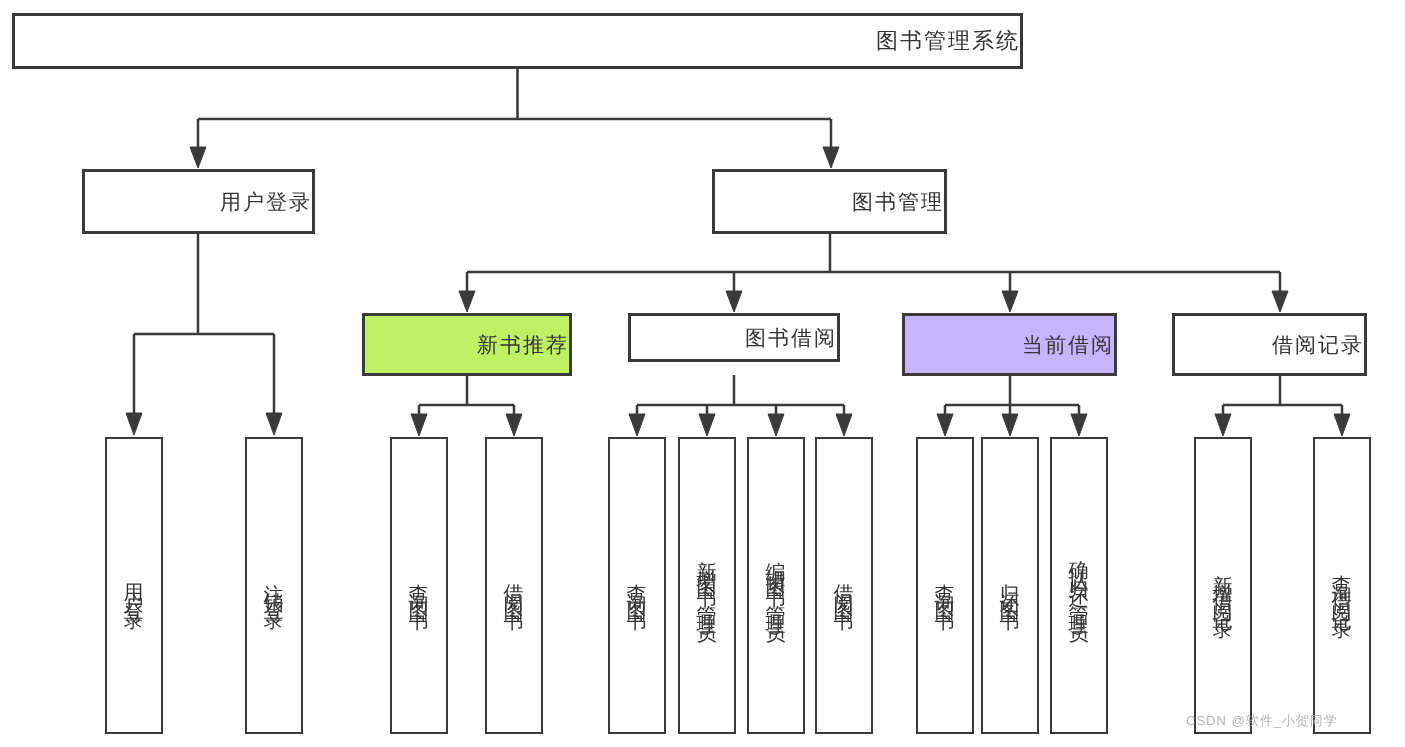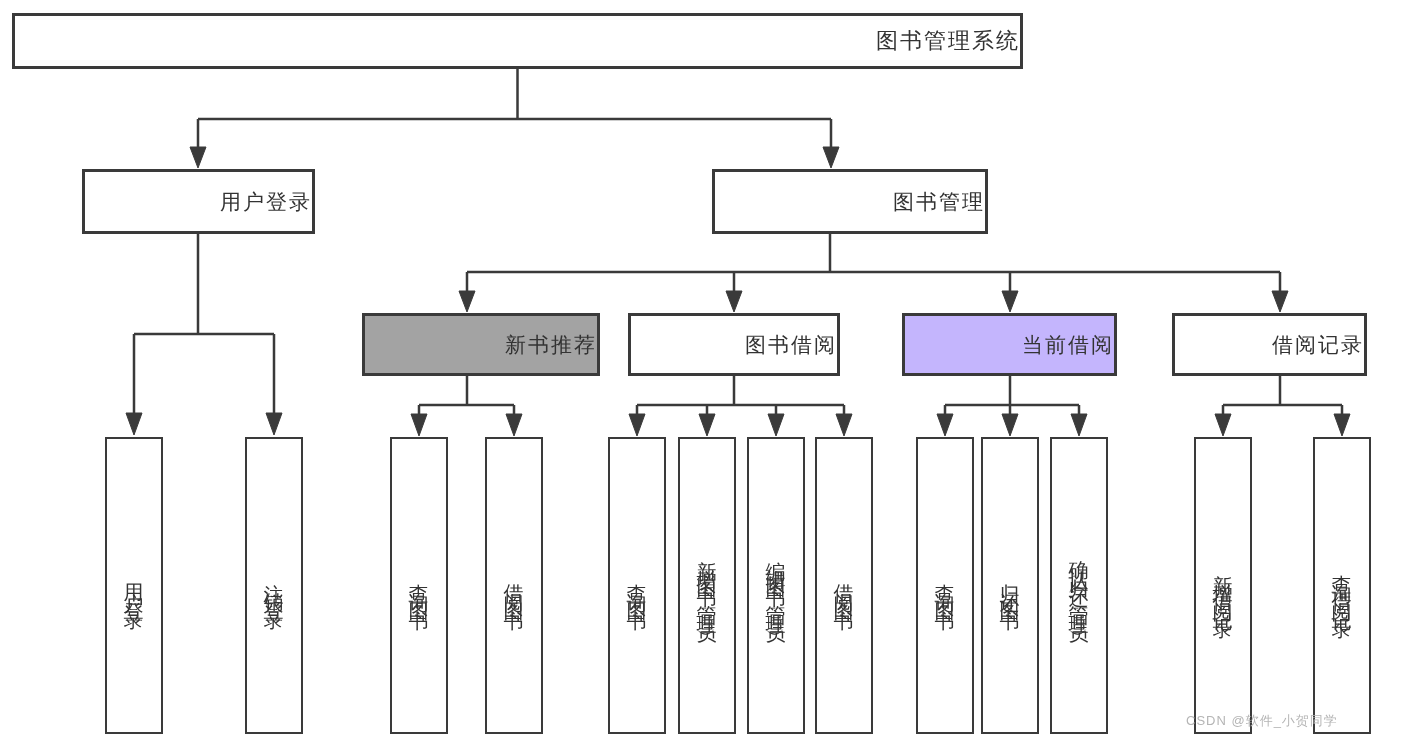--- a/index.html
+++ b/index.html
@@ -124,7 +124,7 @@
   <div class="node branch-box" style="left: 82px; top: 169px; width: 233px; height: 65px; border-color: rgb(58, 58, 58); color: rgb(51, 51, 51); background: rgb(255, 255, 255);">
     <span>用户登录</span>
   </div>
-  <div class="node branch-box" style="left: 712px; top: 169px; width: 276px; height: 65px; border-color: rgb(58, 58, 58); color: rgb(51, 51, 51); background: rgb(255, 255, 255);">
+  <div class="node branch-box" style="left: 712px; top: 169px; width: 235px; height: 65px; border-color: rgb(58, 58, 58); color: rgb(51, 51, 51); background: rgb(255, 255, 255);">
     <span>图书管理</span>
   </div>
 

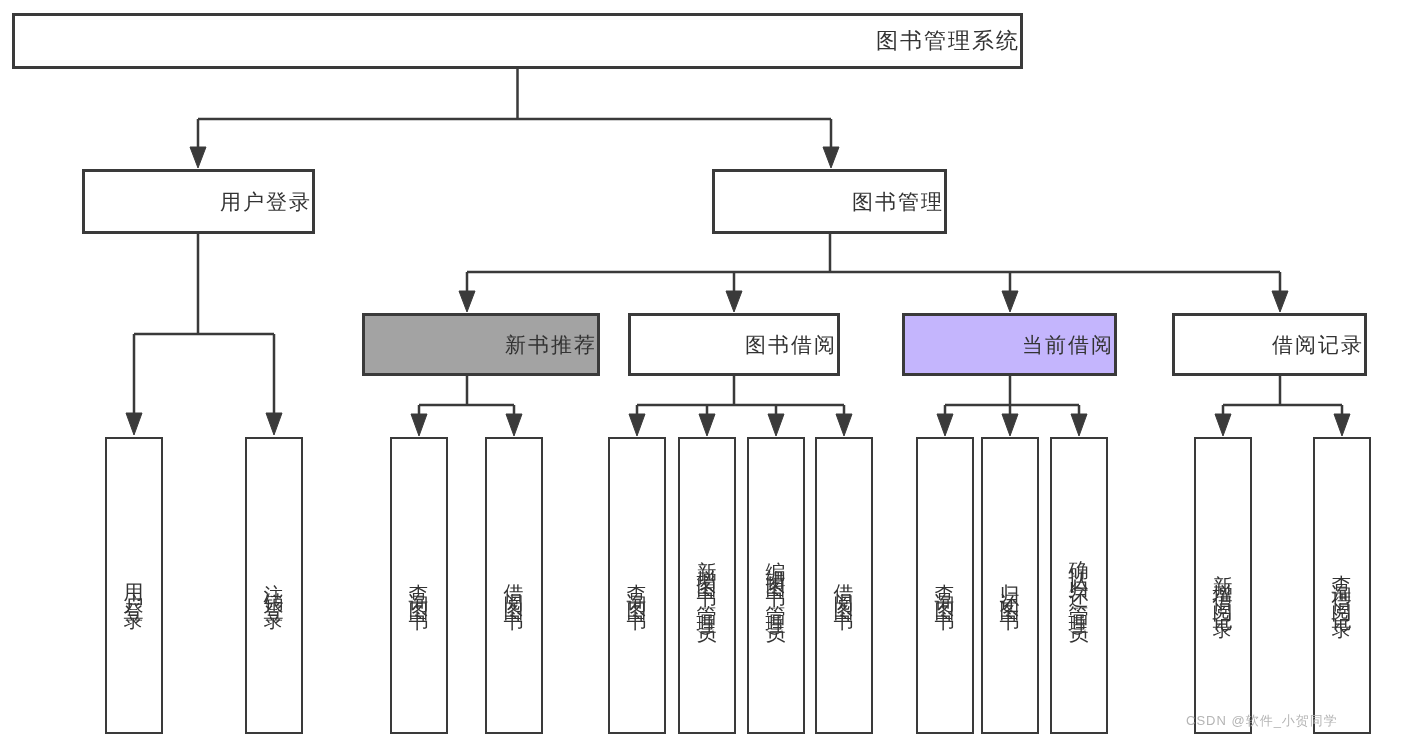--- a/index.html
+++ b/index.html
@@ -128,7 +128,7 @@
     <span>图书管理</span>
   </div>
 
-  <div class="node branch-box" style="left: 362px; top: 313px; width: 238px; height: 63px; border-color: rgb(58, 58, 58); color: rgb(51, 51, 51); background: #a3a3a3; font-family: Liberation Mono, monospace;">
+  <div class="node branch-box" style="left: 362px; top: 313px; width: 210px; height: 63px; border-color: rgb(58, 58, 58); color: rgb(51, 51, 51); background: #bef264; font-family: Liberation Mono, monospace;">
     <span>新书推荐</span>
   </div>
   <div class="node branch-box" style="left: 628px; top: 313px; width: 212px; height: 63px; border-color: rgb(58, 58, 58); color: rgb(51, 51, 51); background: rgb(255, 255, 255);">

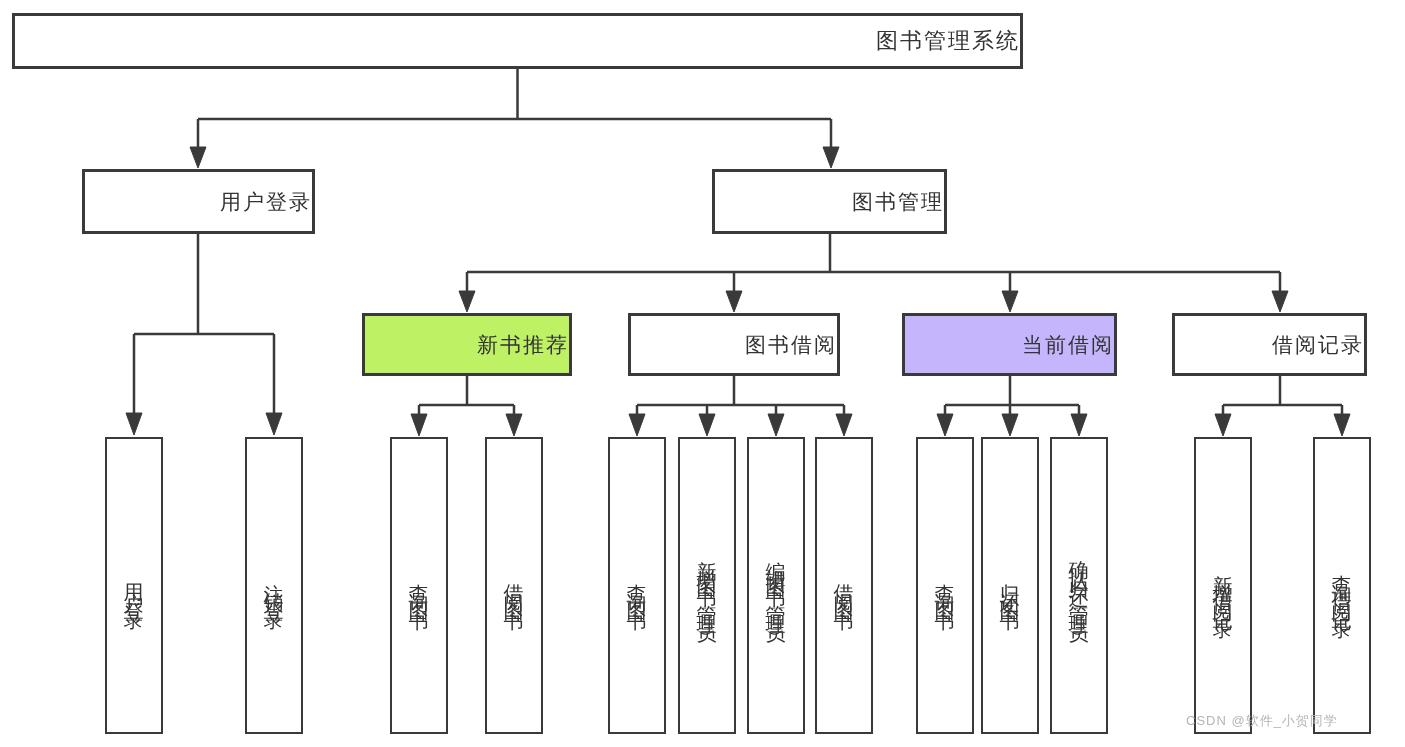--- a/index.html
+++ b/index.html
@@ -131,7 +131,7 @@
   <div class="node branch-box" style="left: 362px; top: 313px; width: 210px; height: 63px; border-color: rgb(58, 58, 58); color: rgb(51, 51, 51); background: #bef264; font-family: Liberation Mono, monospace;">
     <span>新书推荐</span>
   </div>
-  <div class="node branch-box" style="left: 628px; top: 313px; width: 212px; height: 63px; border-color: rgb(58, 58, 58); color: rgb(51, 51, 51); background: rgb(255, 255, 255);">
+  <div class="node branch-box" style="left: 628px; top: 313px; width: 212px; height: 49px; border-color: rgb(58, 58, 58); color: rgb(51, 51, 51); background: rgb(255, 255, 255);">
     <span>图书借阅</span>
   </div>
   <div class="node branch-box" style="left: 902px; top: 313px; width: 215px; height: 63px; border-color: rgb(58, 58, 58); color: rgb(51, 51, 51); background: #c4b5fd;">

